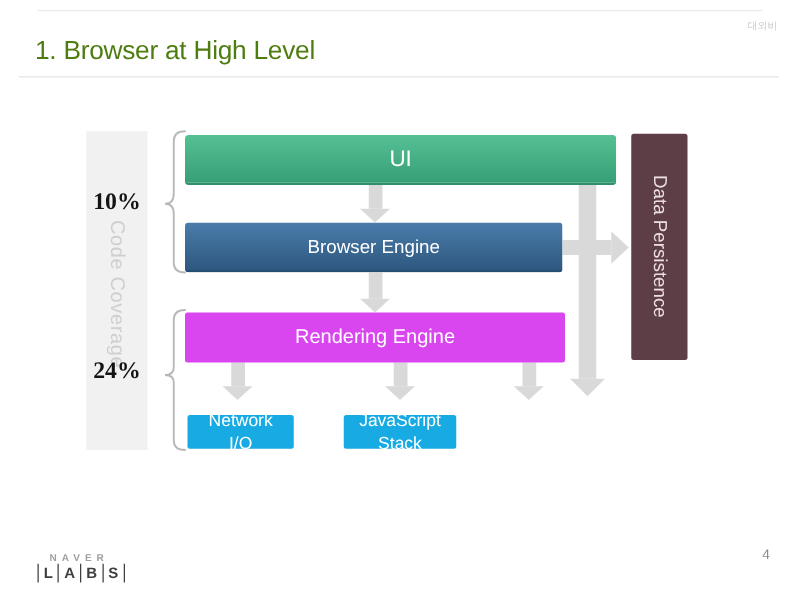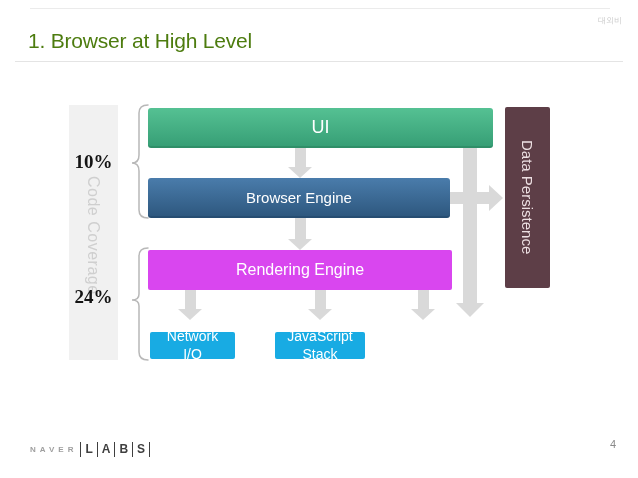--- a/index.html
+++ b/index.html
@@ -49,7 +49,7 @@
     border-top:13px solid transparent; border-bottom:13px solid transparent; border-left:14px solid #d9d9d9; }
 
   
-  .brand { position:absolute; left:30px; top:442px; display:flex; align-items:center; }
+  .brand { position:absolute; left:30px; top:442px; display:flex; align-items:center;flex-direction:column; }
   .brand-naver { font-size:8px; letter-spacing:4px; color:#9f9f9f; font-weight:600; margin-right:3px; }
   .brand-labs { display:inline-flex; align-items:center; }
   .lab { border-left:1px solid #3f3f3f; padding:1px 4px; font-size:12px; font-weight:700; color:#3f3f3f; line-height:13px; }

